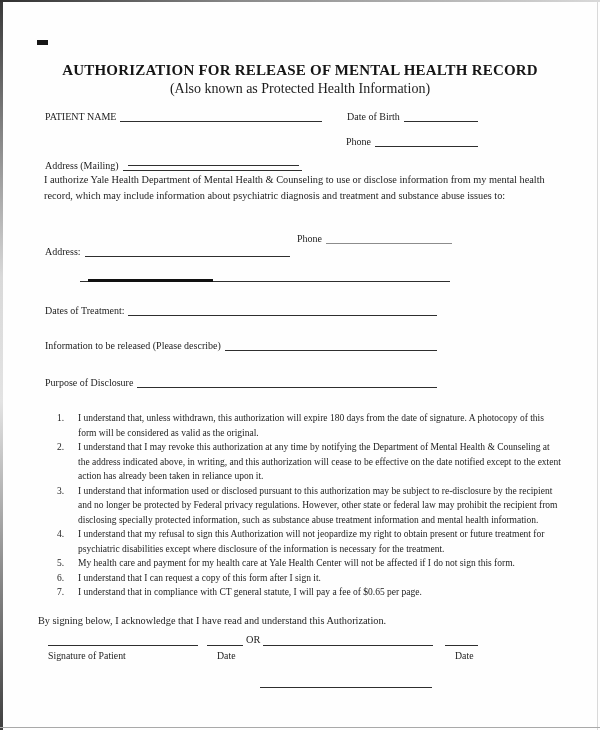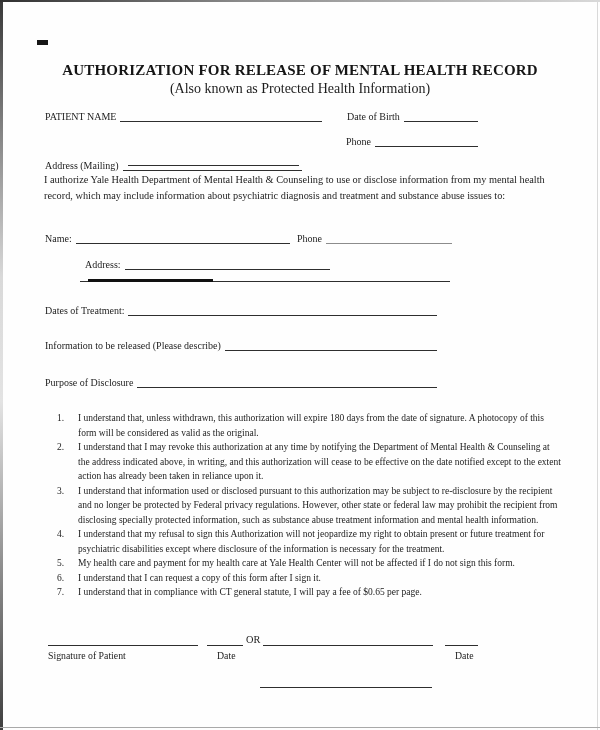--- a/index.html
+++ b/index.html
@@ -74,10 +74,6 @@
 
   <div class="para">I authorize Yale Health Department of Mental Health &amp; Counseling to use or disclose information from my mental health record, which may include information about psychiatric diagnosis and treatment and substance abuse issues to:</div>
 
-  <div class="fieldrow" style="left:45px;top:230px;width:245px;">
-    <span class="lbl">Name:</span>
-    <span class="fill"></span>
-  </div>
   <div class="fieldrow" style="left:297px;top:230px;width:155px;">
     <span class="lbl">Phone</span>
     <span class="fill gray"></span>

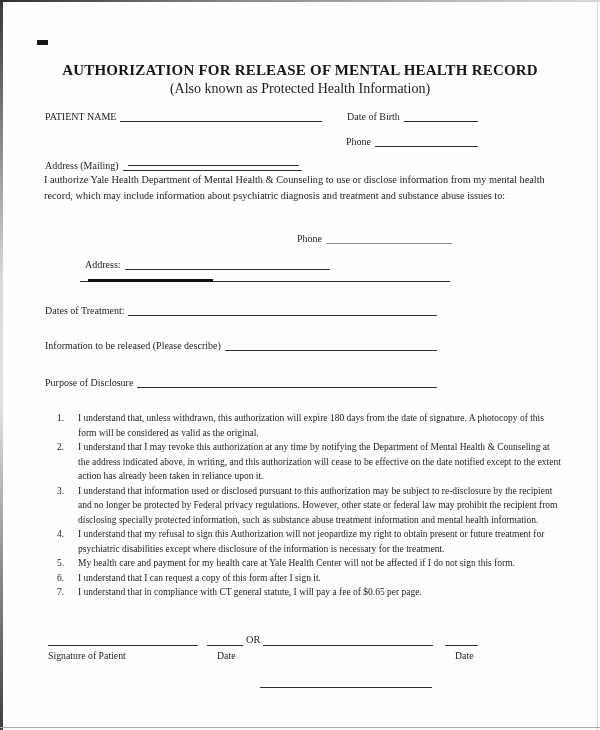--- a/index.html
+++ b/index.html
@@ -79,7 +79,7 @@
     <span class="fill gray"></span>
   </div>
 
-  <div class="fieldrow" style="left:45px;top:256px;width:245px;margin-left:40px;">
+  <div class="fieldrow" style="left:45px;top:243px;width:245px;">
     <span class="lbl">Address:</span>
     <span class="fill"></span>
   </div>

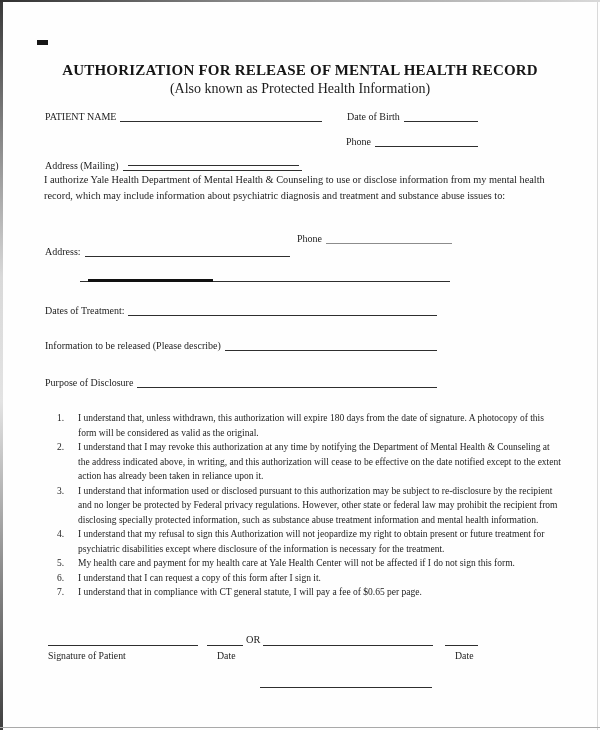--- a/index.html
+++ b/index.html
@@ -132,6 +132,7 @@
     </div>
   </div>
 
+  <div class="ack">By signing below, I acknowledge that I have read and understand this Authorization.</div>
 
   <div class="sigline" style="left:48px;top:633px;width:150px;"></div>
   <div class="sigline" style="left:207px;top:633px;width:36px;"></div>

